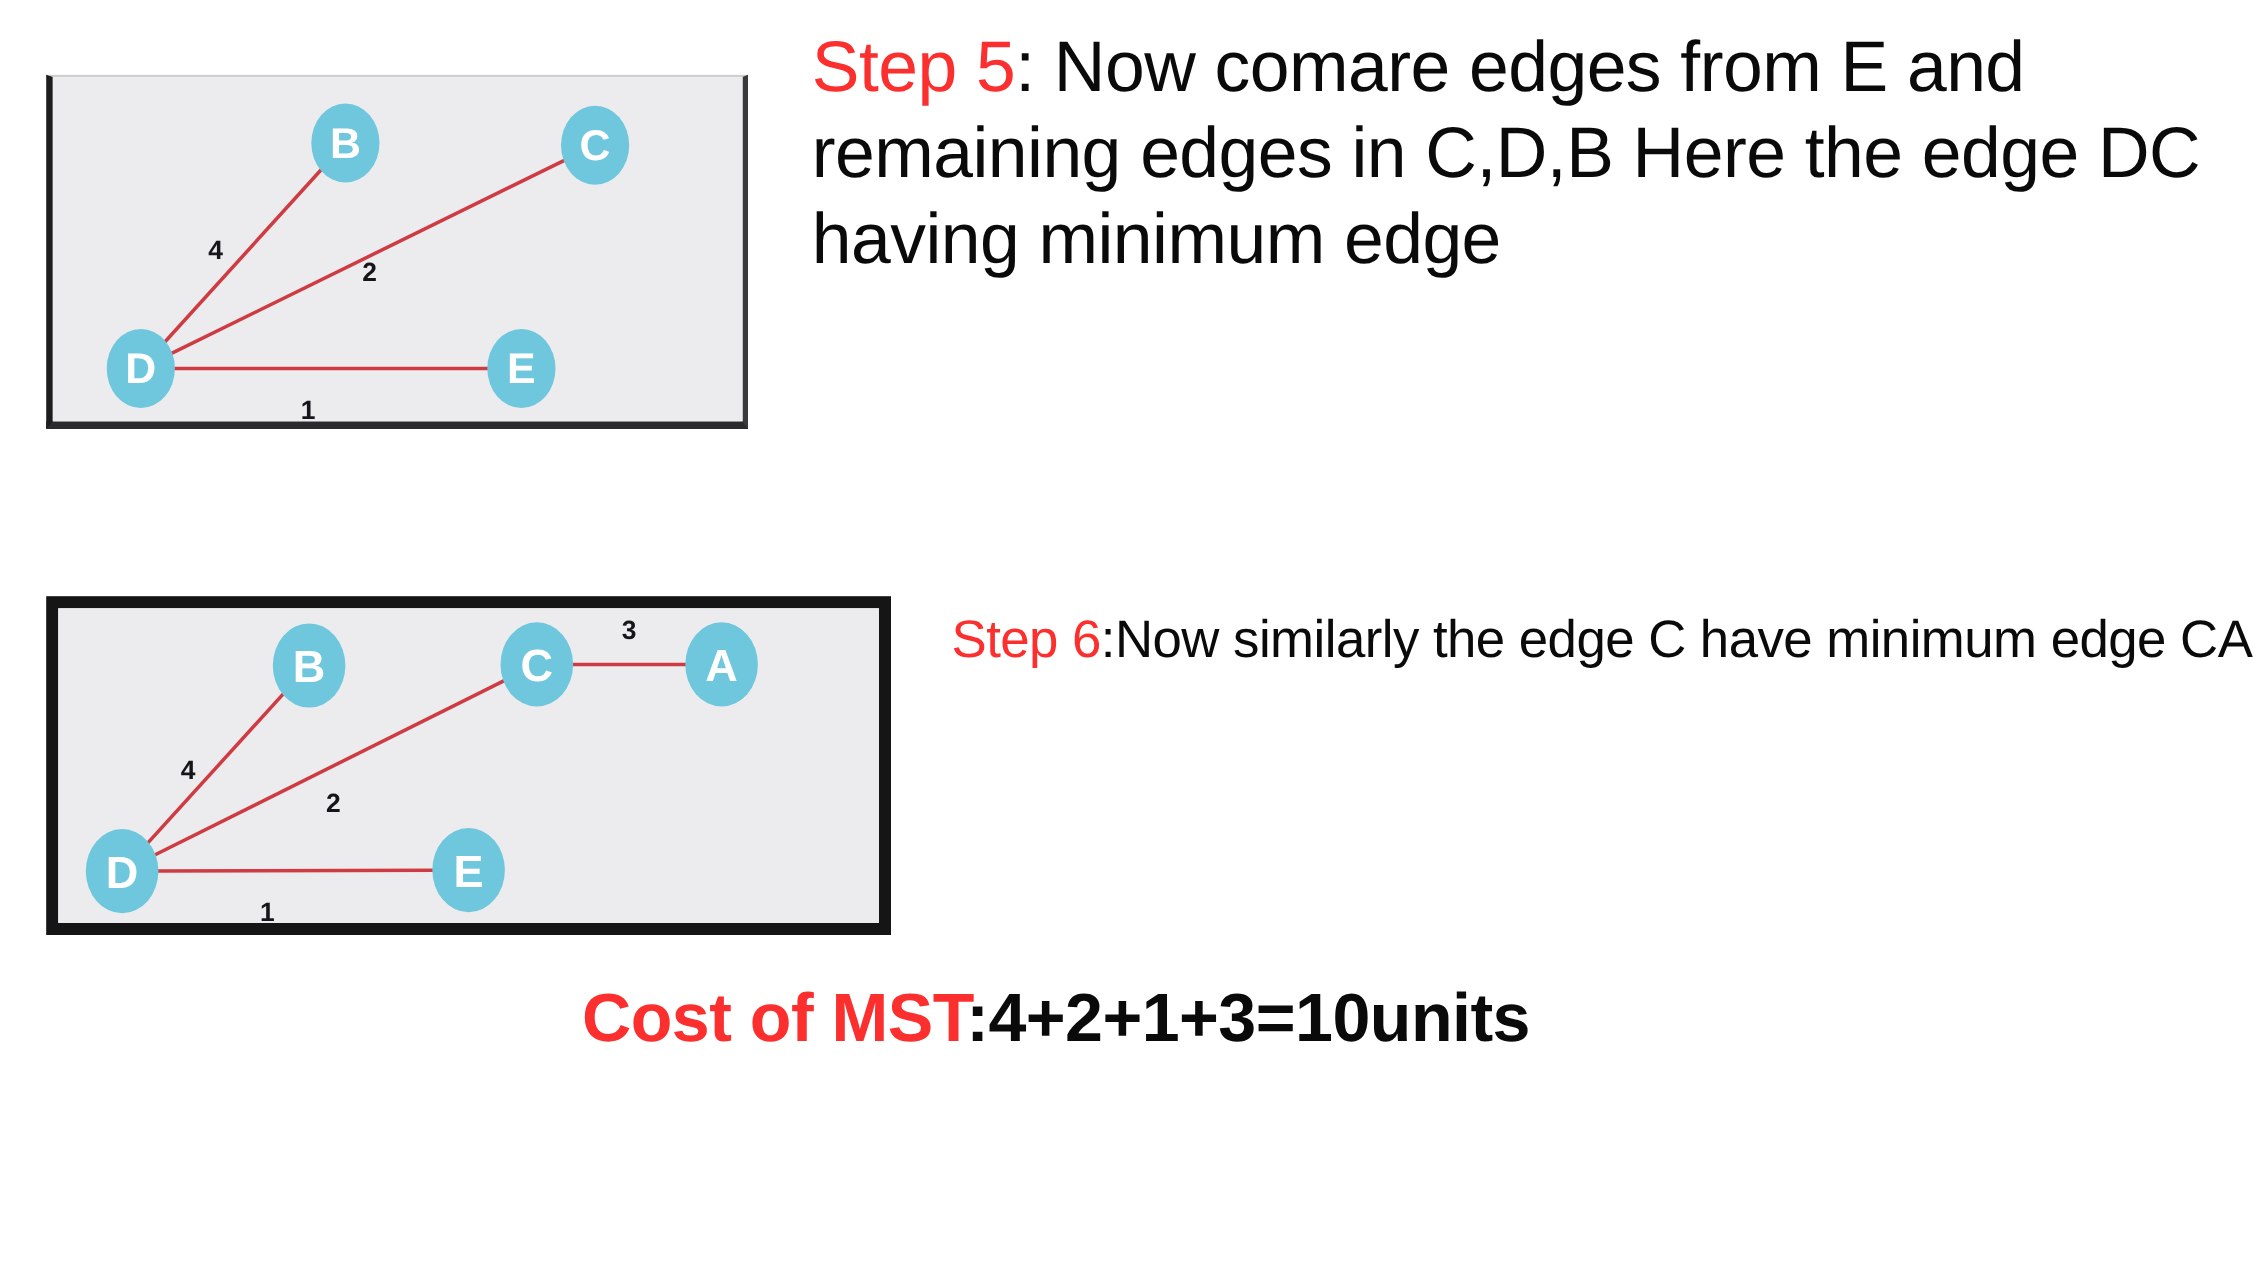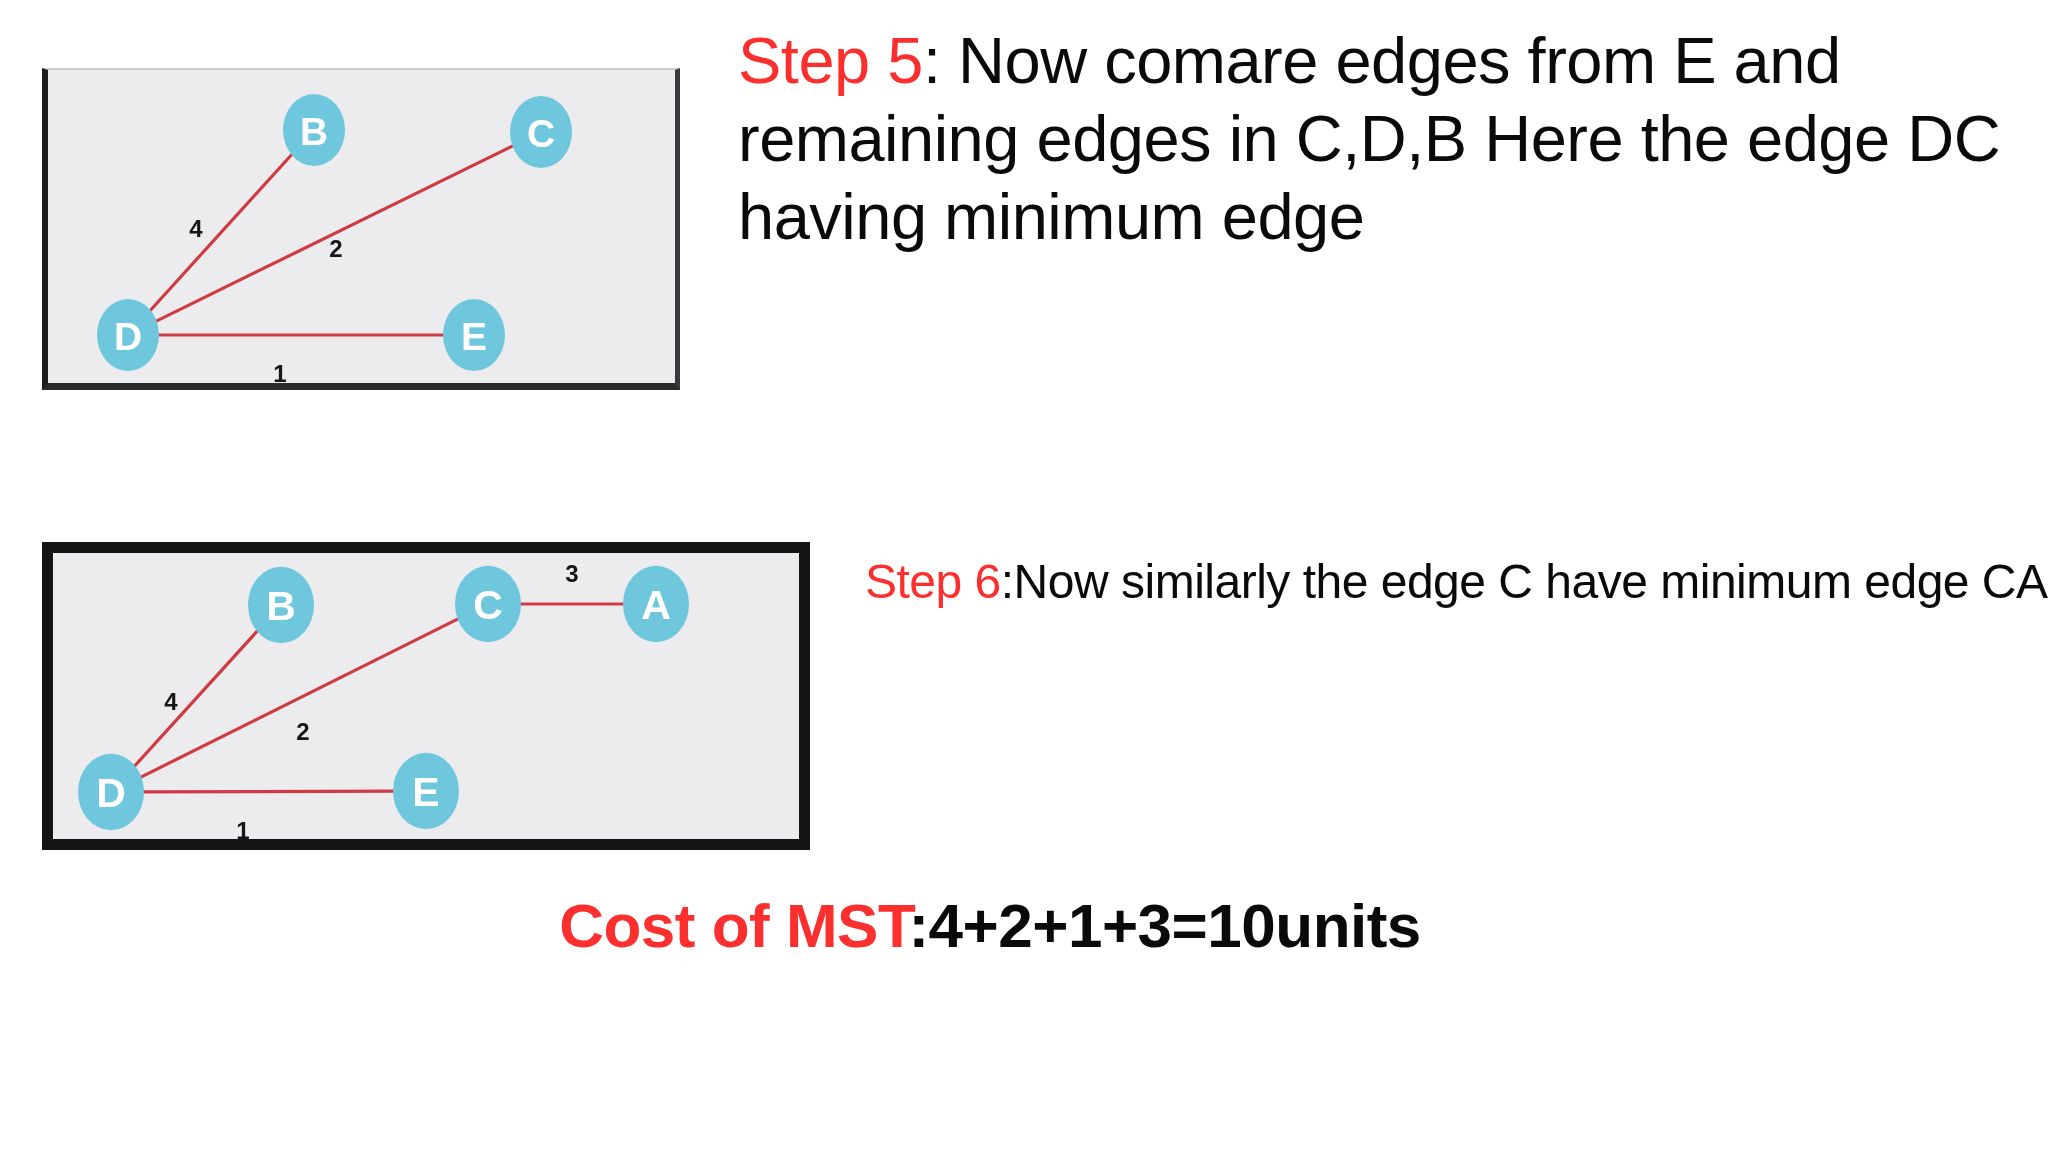--- a/index.html
+++ b/index.html
@@ -118,7 +118,6 @@
     line-height: 92px;
     color: #0a0a0a;
     letter-spacing: -0.5px;
-    padding-left: 30px;
   }
   #conclusion .cost-label { color: #fc2f2f; }
   #conclusion .line2 { display: block; }

